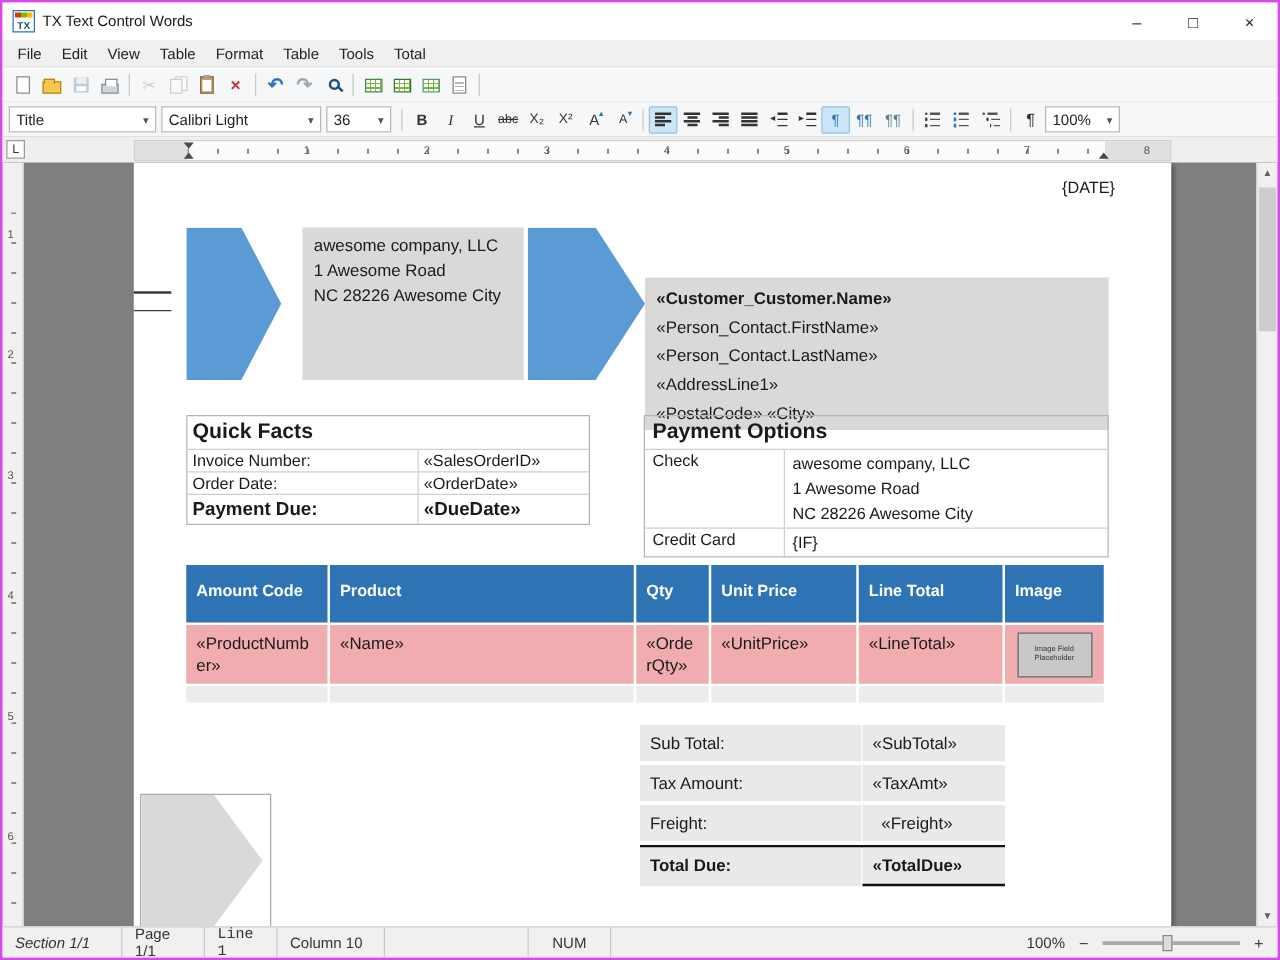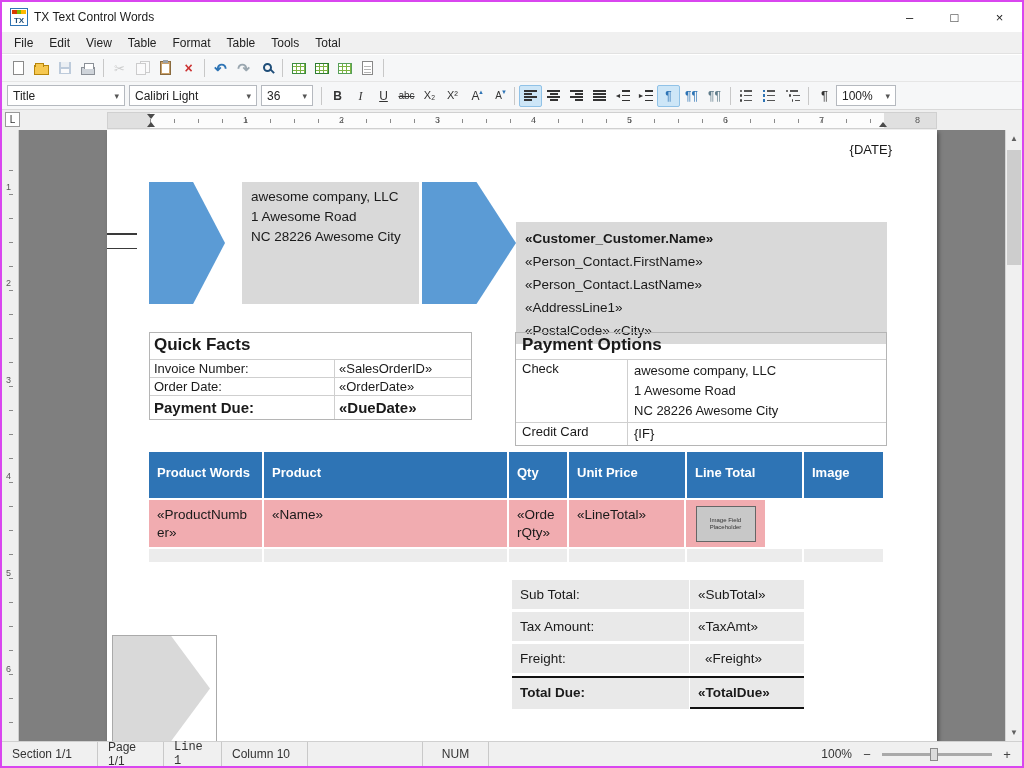--- a/index.html
+++ b/index.html
@@ -462,7 +462,7 @@
 
       <div class="ptable">
         <div class="prow phead">
-          <div class="pcell c1">Product Words</div>
+          <div class="pcell c1">Amount Code</div>
           <div class="pcell c2">Product</div>
           <div class="pcell c3">Qty</div>
           <div class="pcell c4">Unit Price</div>

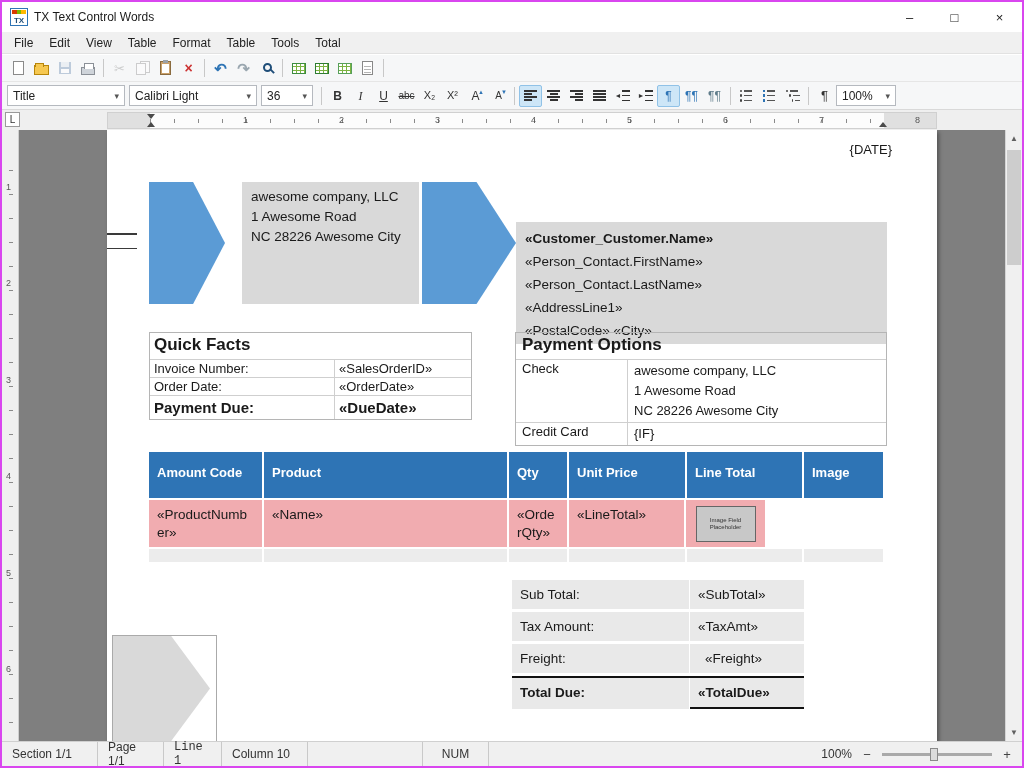--- a/index.html
+++ b/index.html
@@ -473,6 +473,7 @@
           <div class="pcell c1">«ProductNumber»</div>
           <div class="pcell c2">«Name»</div>
           <div class="pcell c3">«OrderQty»</div>
+          <div class="pcell c4">«UnitPrice»</div>
           <div class="pcell c5">«LineTotal»</div>
           <div class="pcell c6">
             <div class="imgph">Image Field Placeholder</div>

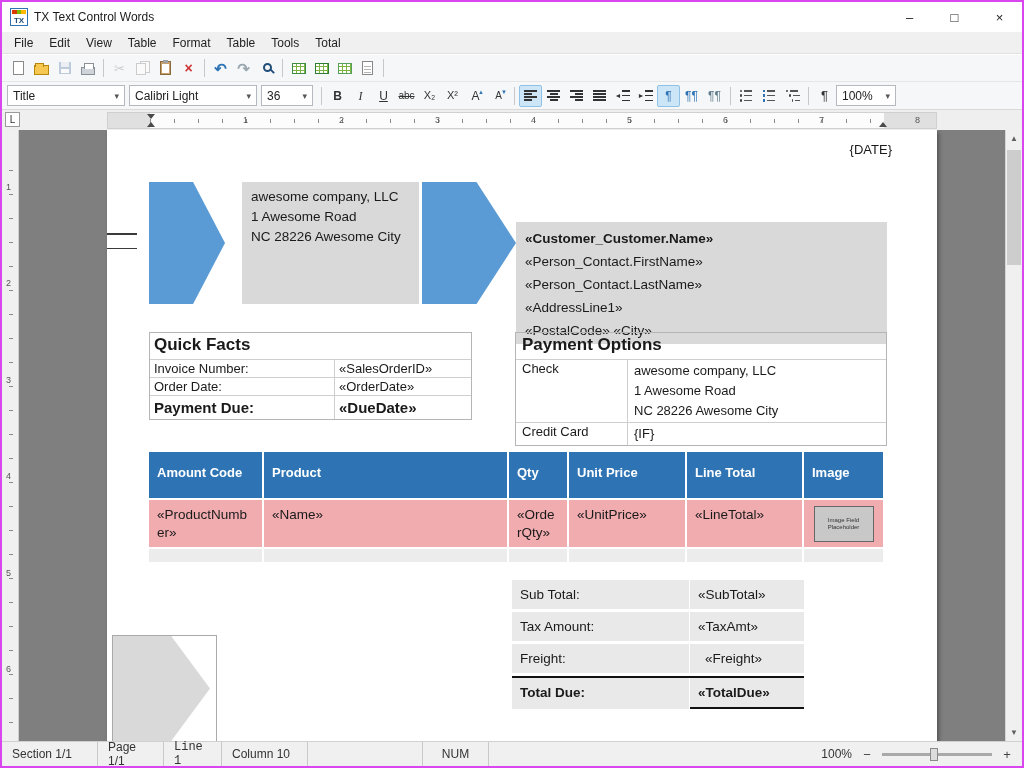--- a/index.html
+++ b/index.html
@@ -521,7 +521,7 @@
   </div>
 
   <div class="statusbar">
-    <div class="stseg" style="width:96px;">Section 1/1</div>
+    <div class="stseg" style="width:96px;font-style:italic;">Section 1/1</div>
     <div class="stseg" style="width:66px;">Page 1/1</div>
     <div class="stseg" style="width:58px;font-family:Liberation Mono, monospace;">Line 1</div>
     <div class="stseg" style="width:86px;">Column 10</div>

